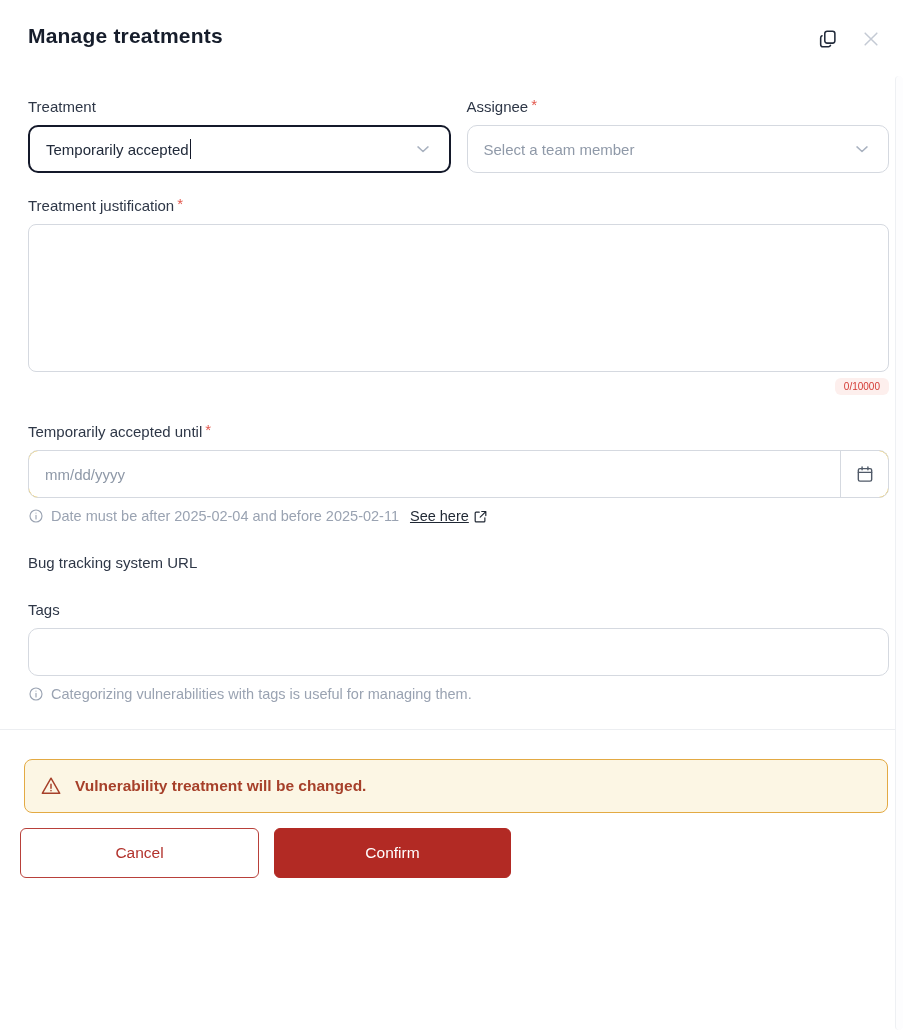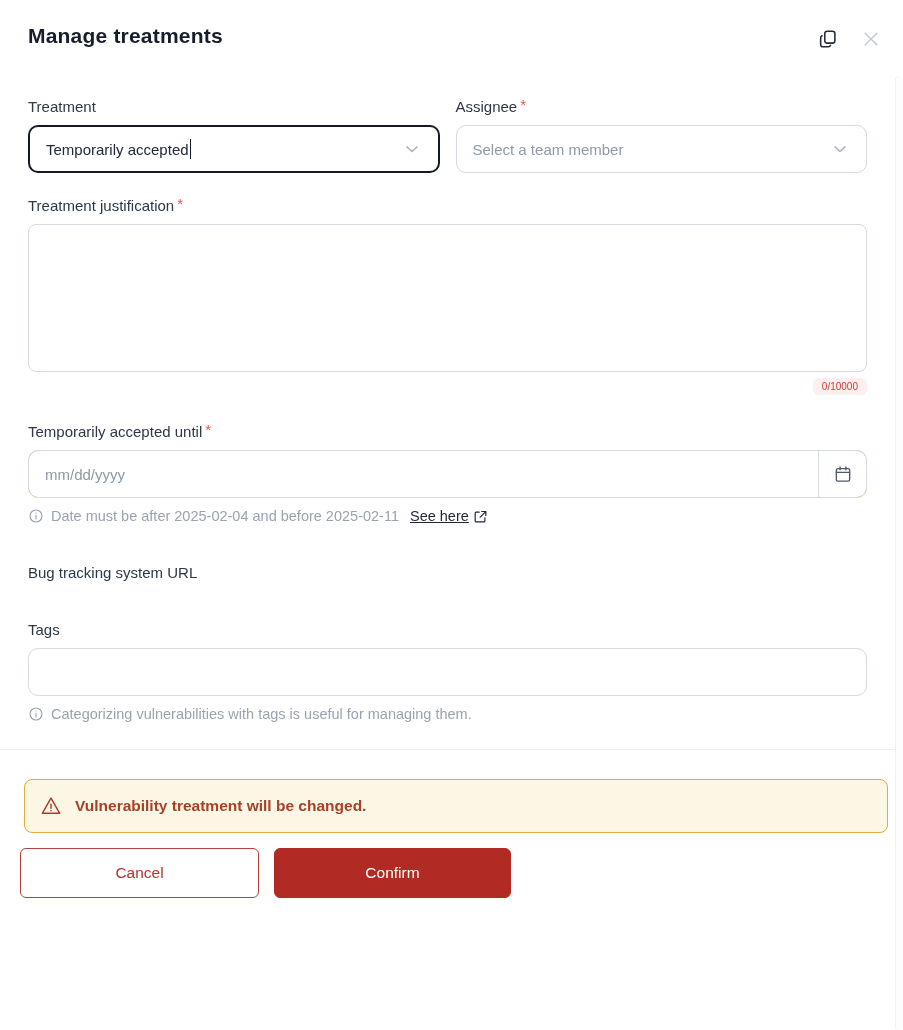--- a/index.html
+++ b/index.html
@@ -18,7 +18,7 @@
   .scroll-track { position: absolute; top: 76px; right: 0; bottom: 0; width: 8px; background: #fdfdfe; border-left: 1px solid #eef0f3; border-radius: 4px; }
 
   
-  .form { padding: 0 36px 0 28px; margin-top: 48px; }
+  .form { padding: 0 14px 0 28px; margin-top: 48px; }
   .field-label { font-size: 15px; color: #2e3747; margin-bottom: 10px; display: block; }
   .req { color: #e2574c; font-size: 15px; margin-left: 3px; position: relative; top: -2px; }
 

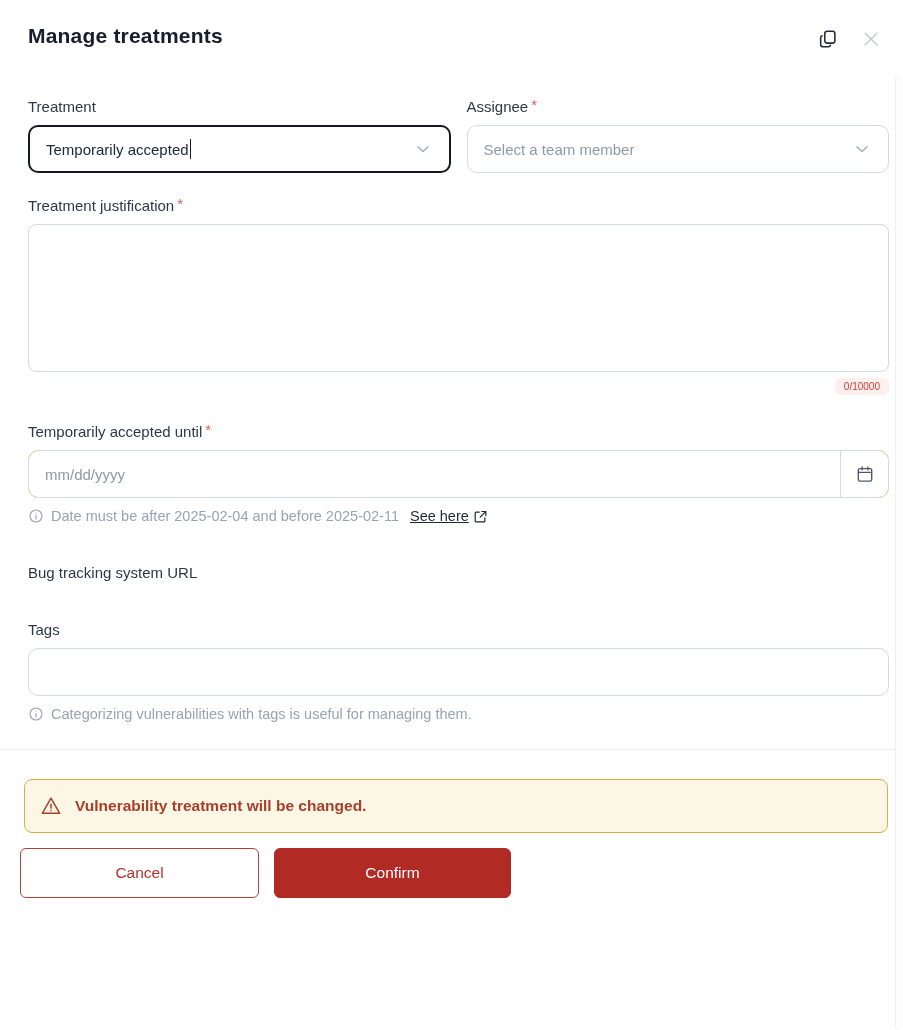--- a/index.html
+++ b/index.html
@@ -36,7 +36,7 @@
   .counter-badge { background: #fdefed; color: #d43b35; font-size: 10px; padding: 3px 9px; border-radius: 6px; }
 
   .section { margin-top: 28px; }
-  .section-30 { margin-top: 40px; }
+  .section-30 { margin-top: 30px; }
 
   .input-group { display: flex; border: 1px solid #d5d9e0; border-radius: 10px; height: 48px; overflow: hidden; background: #eab308; }
   .input-group input { flex: 1; border: none; outline: none; font-family: "Liberation Sans", sans-serif; font-size: 15px; padding: 0 16px; color: #212a3a; }

